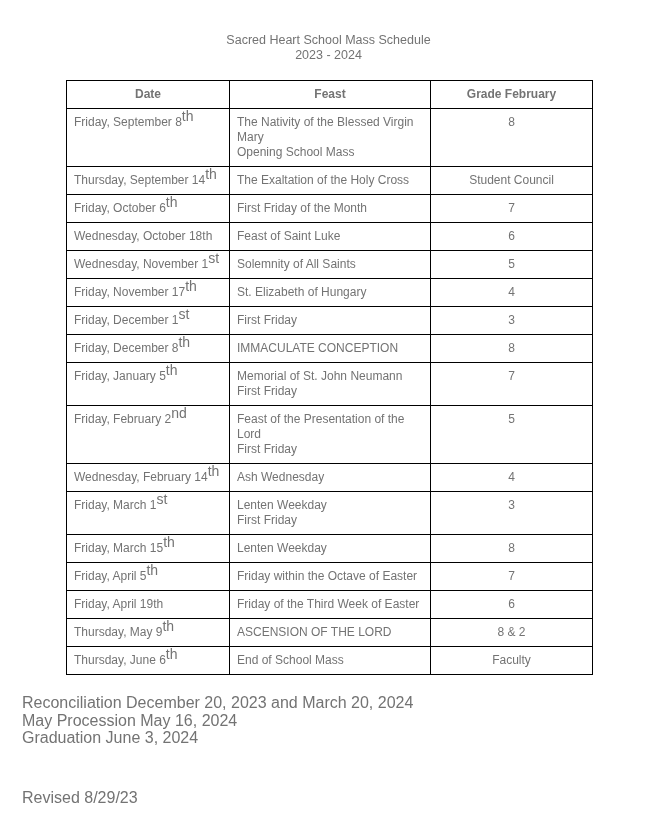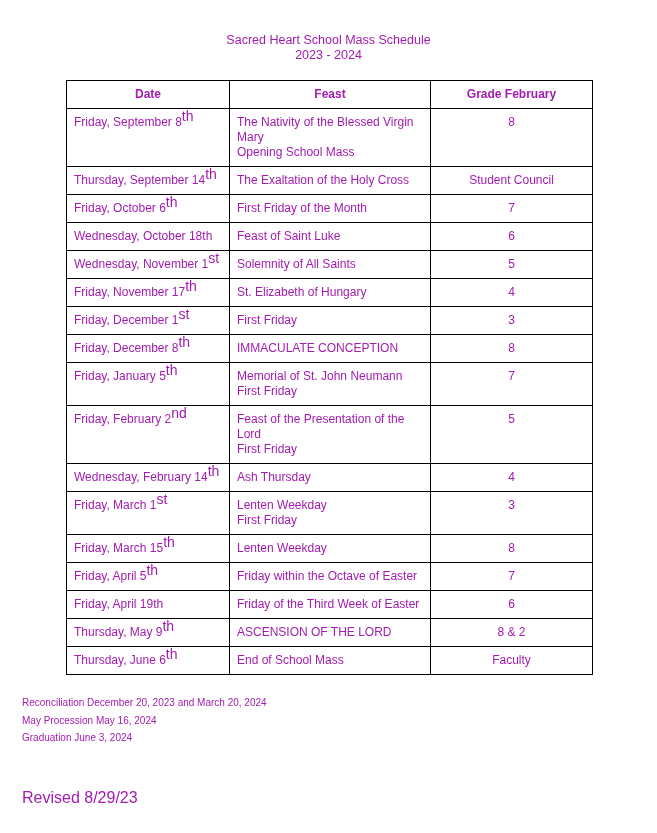--- a/index.html
+++ b/index.html
@@ -11,7 +11,7 @@
     background: #ffffff;
     font-family: "Liberation Sans", "DejaVu Sans", sans-serif;
     font-size: 12px;
-    color: #a21caf;
+    color: #737373;
     overflow: hidden;
   }
   .doc-title {

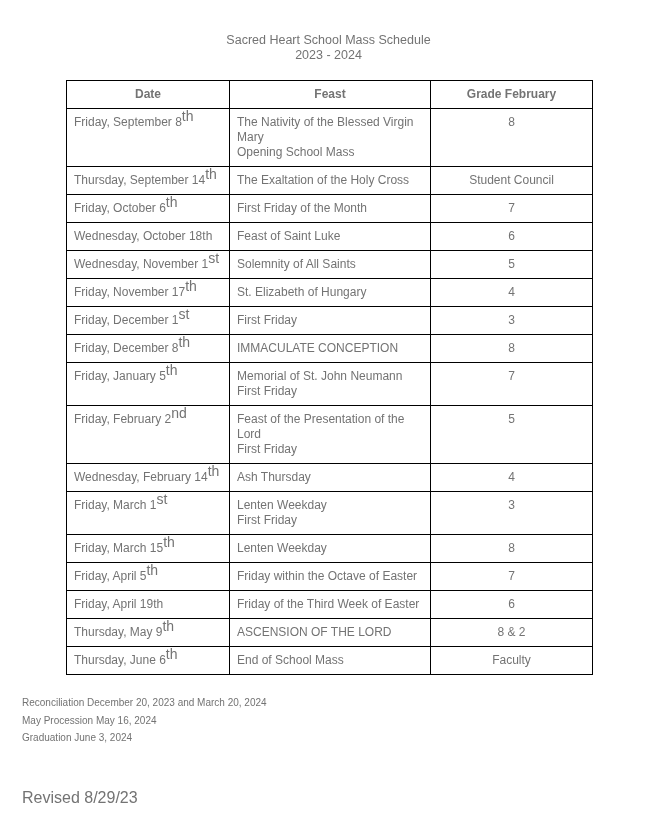--- a/index.html
+++ b/index.html
@@ -144,7 +144,7 @@
         </tr>
         <tr>
           <td class="date-cell">Wednesday, February 14<sup>th</sup></td>
-          <td class="feast-cell">Ash Thursday</td>
+          <td class="feast-cell">Ash Wednesday</td>
           <td class="grade-cell">4</td>
         </tr>
         <tr>

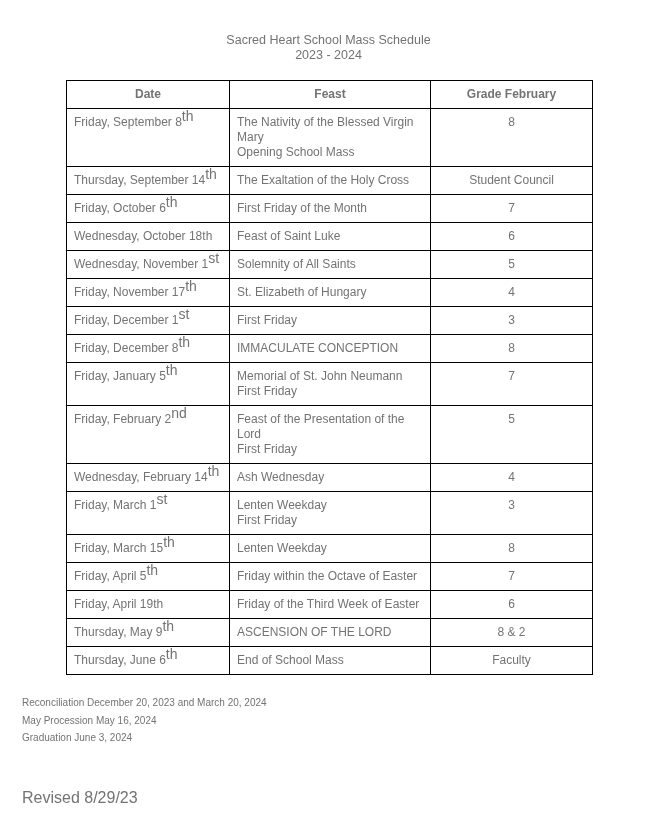--- a/index.html
+++ b/index.html
@@ -57,7 +57,7 @@
     position: absolute;
     top: 694px;
     left: 22px;
-    font-size: 10px;
+    font-size: 16px;
     line-height: 17.5px;
   }
   .revised {

